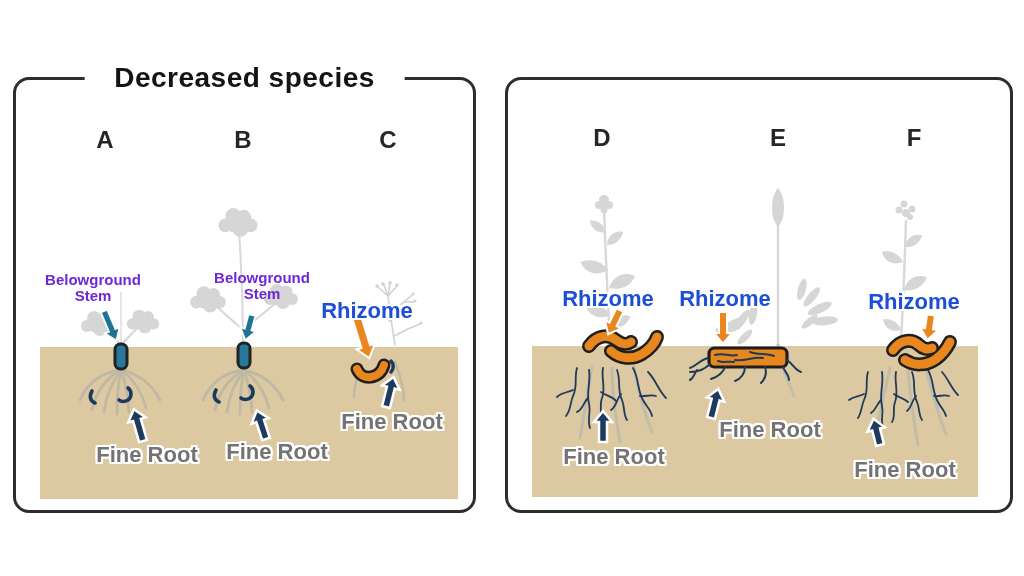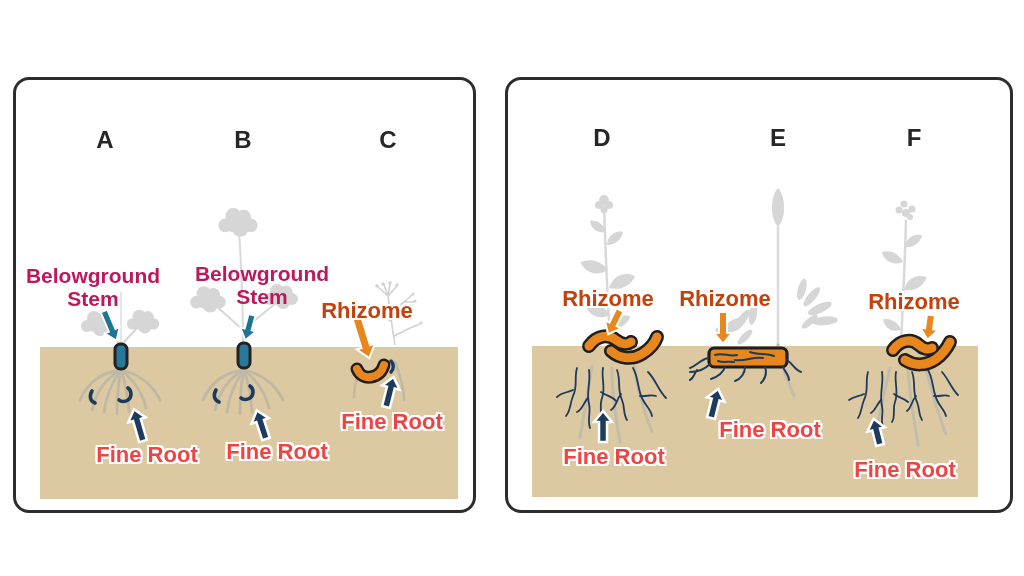--- a/index.html
+++ b/index.html
@@ -30,6 +30,7 @@
 <div class="stage">
 
   <div class="panel panel-left">
+    <div class="panel-title">Decreased species</div>
 
     <div class="letter" style="left:89px;top:60px;">A</div>
     <div class="letter" style="left:227px;top:60px;">B</div>

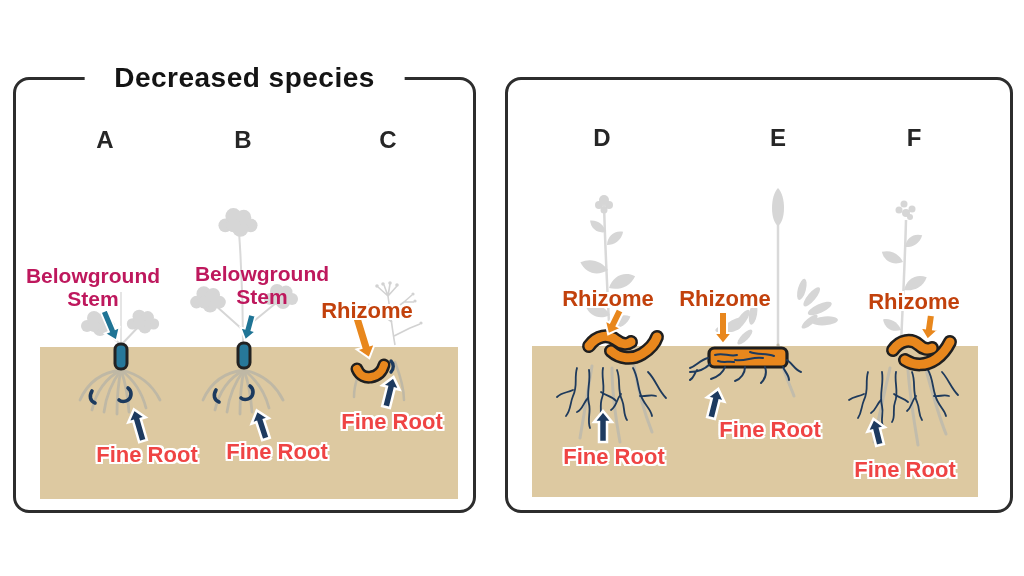--- a/index.html
+++ b/index.html
@@ -18,7 +18,7 @@
   .lbl{position:absolute;transform:translate(-50%,-50%);font-weight:bold;
        text-align:center;white-space:nowrap;z-index:3;}
   .lbl .ln{display:block;}
-  .lbl-teal{color:#be185d;font-size:21px;line-height:1.08;}
+  .lbl-teal{color:#6d28d9;font-size:15px;line-height:1.08;}
   .outline{text-shadow:-2px -2px 0 #fff,0 -2px 0 #fff,2px -2px 0 #fff,
           -2px 0 0 #fff,2px 0 0 #fff,-2px 2px 0 #fff,0 2px 0 #fff,2px 2px 0 #fff;}
   .lbl-orange{color:#c2410c;font-size:22px;}

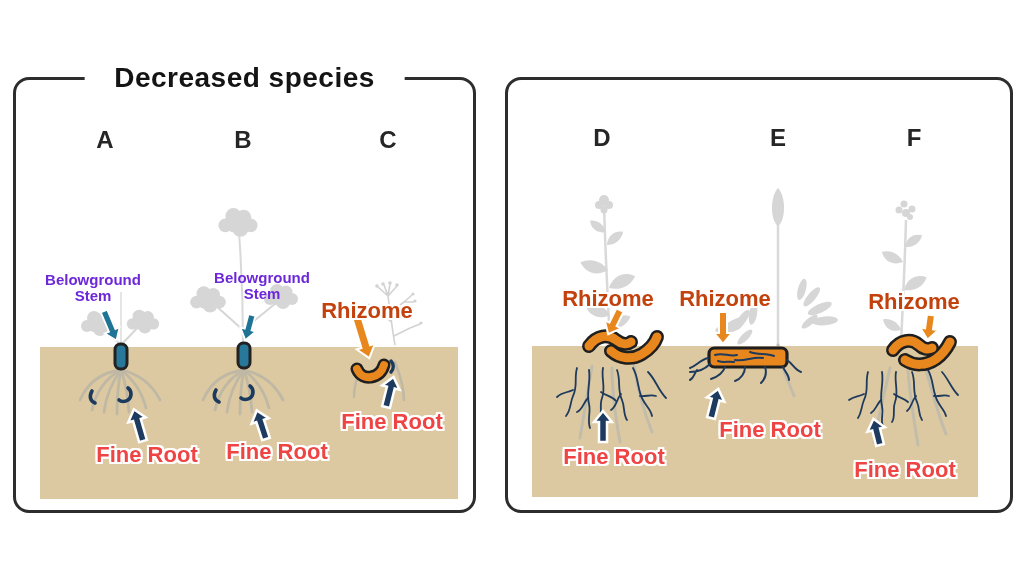--- a/index.html
+++ b/index.html
@@ -21,7 +21,7 @@
   .lbl-teal{color:#6d28d9;font-size:15px;line-height:1.08;}
   .outline{text-shadow:-2px -2px 0 #fff,0 -2px 0 #fff,2px -2px 0 #fff,
           -2px 0 0 #fff,2px 0 0 #fff,-2px 2px 0 #fff,0 2px 0 #fff,2px 2px 0 #fff;}
-  .lbl-orange{color:#c2410c;font-size:22px;}
+  .lbl-orange{color:#1d4ed8;font-size:22px;}
   .lbl-navy{color:#ef4444;font-size:22px;}
 </style>
 </head>

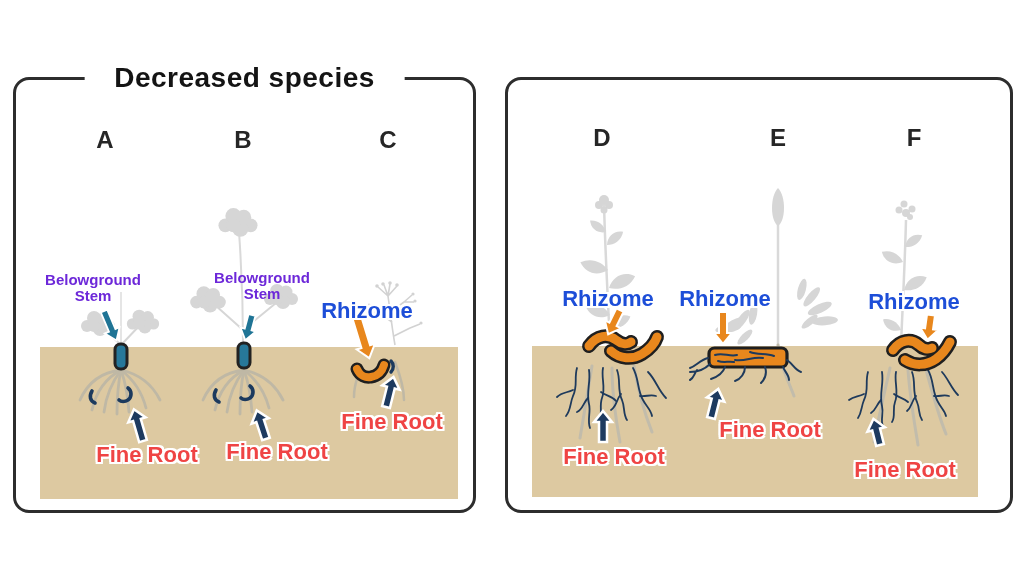--- a/index.html
+++ b/index.html
@@ -22,7 +22,7 @@
   .outline{text-shadow:-2px -2px 0 #fff,0 -2px 0 #fff,2px -2px 0 #fff,
           -2px 0 0 #fff,2px 0 0 #fff,-2px 2px 0 #fff,0 2px 0 #fff,2px 2px 0 #fff;}
   .lbl-orange{color:#1d4ed8;font-size:22px;}
-  .lbl-navy{color:#ef4444;font-size:22px;}
+  .lbl-navy{color:#737373;font-size:22px;}
 </style>
 </head>
 <body>

